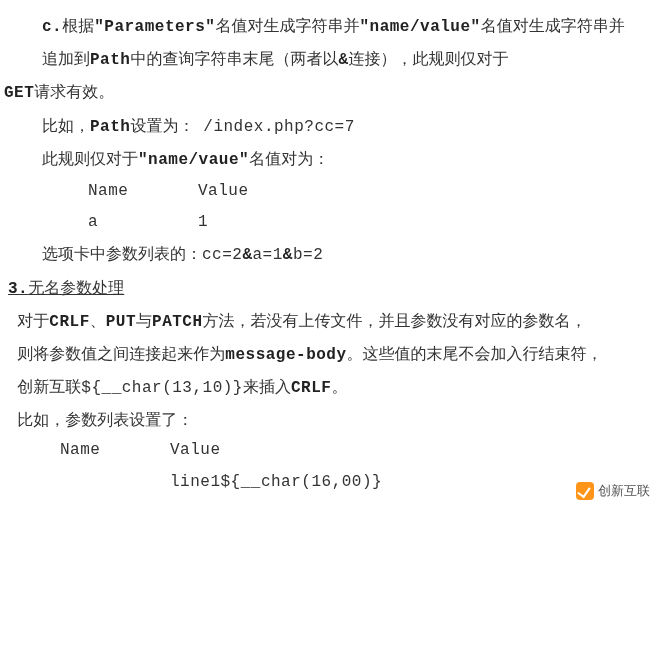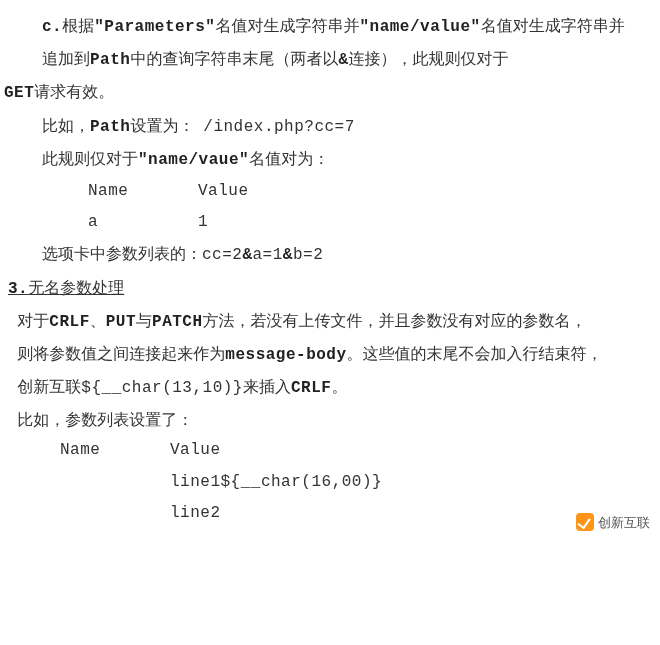--- a/index.html
+++ b/index.html
@@ -105,7 +105,6 @@
 <div class="tbl2 mono">
   <p><span class="col1">Name</span><span class="col2">Value</span></p>
   <p><span class="col1"></span><span class="col2">line1${__char(16,00)}</span></p>
-  <p><span class="col1"></span><span class="col2">line2</span></p>
 </div>
 
 <div class="watermark">

